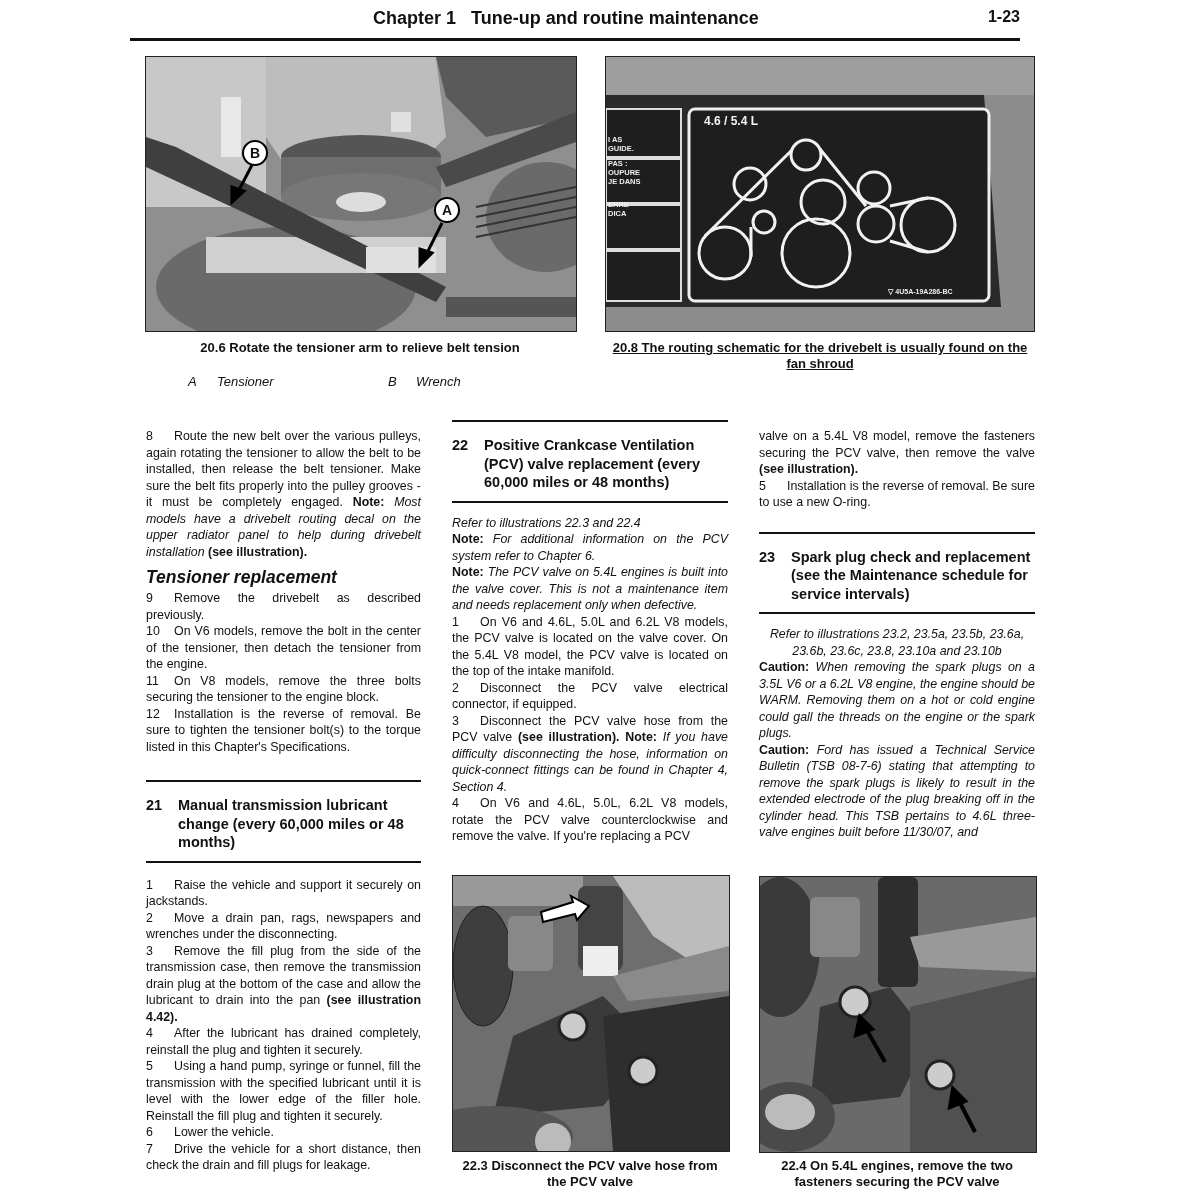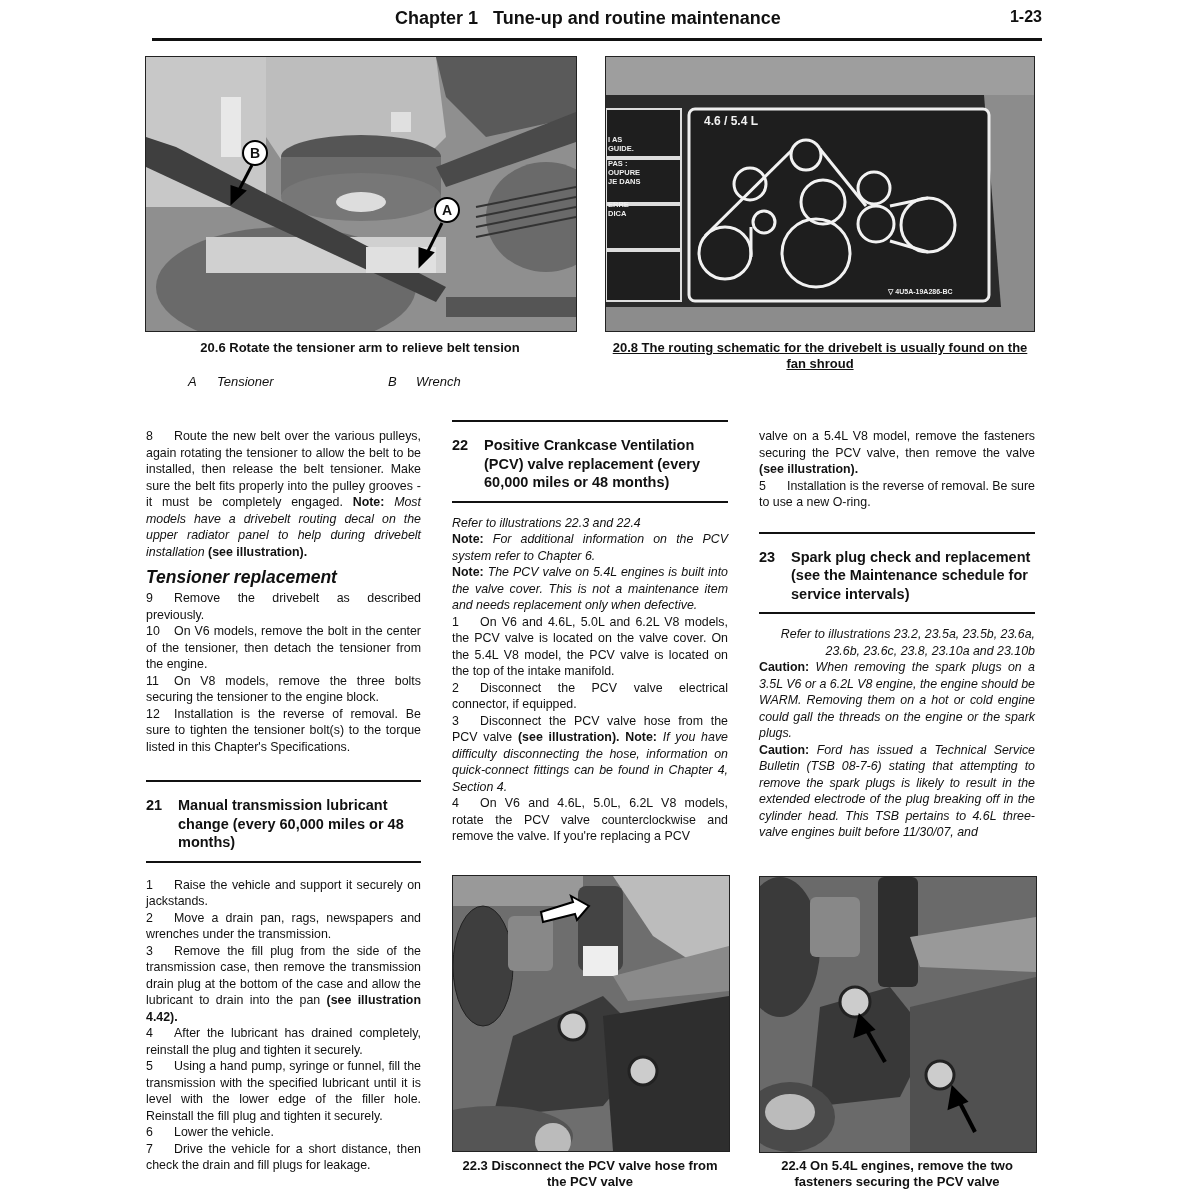--- a/index.html
+++ b/index.html
@@ -5,7 +5,7 @@
   html, body { margin: 0; padding: 0; background: #ffffff; }
   body { width: 1200px; height: 1200px; position: relative; overflow: hidden;
          font-family: "Liberation Sans", sans-serif; color: #111; }
-  .header { position: absolute; left: 152px; top: 6px; width: 890px; height: 32px; border-bottom: 3px solid #111; }
+  .header { position: absolute; left: 130px; top: 6px; width: 890px; height: 32px; border-bottom: 3px solid #111; }
   .header .title { position: absolute; left: 243px; top: 2px; font-size: 18px; font-weight: bold; letter-spacing: 0px; }
   .header .pageno { position: absolute; right: 0; top: 2px; font-size: 16px; font-weight: bold; }
   .photo { position: absolute; border: 1.5px solid #222; overflow: hidden; }

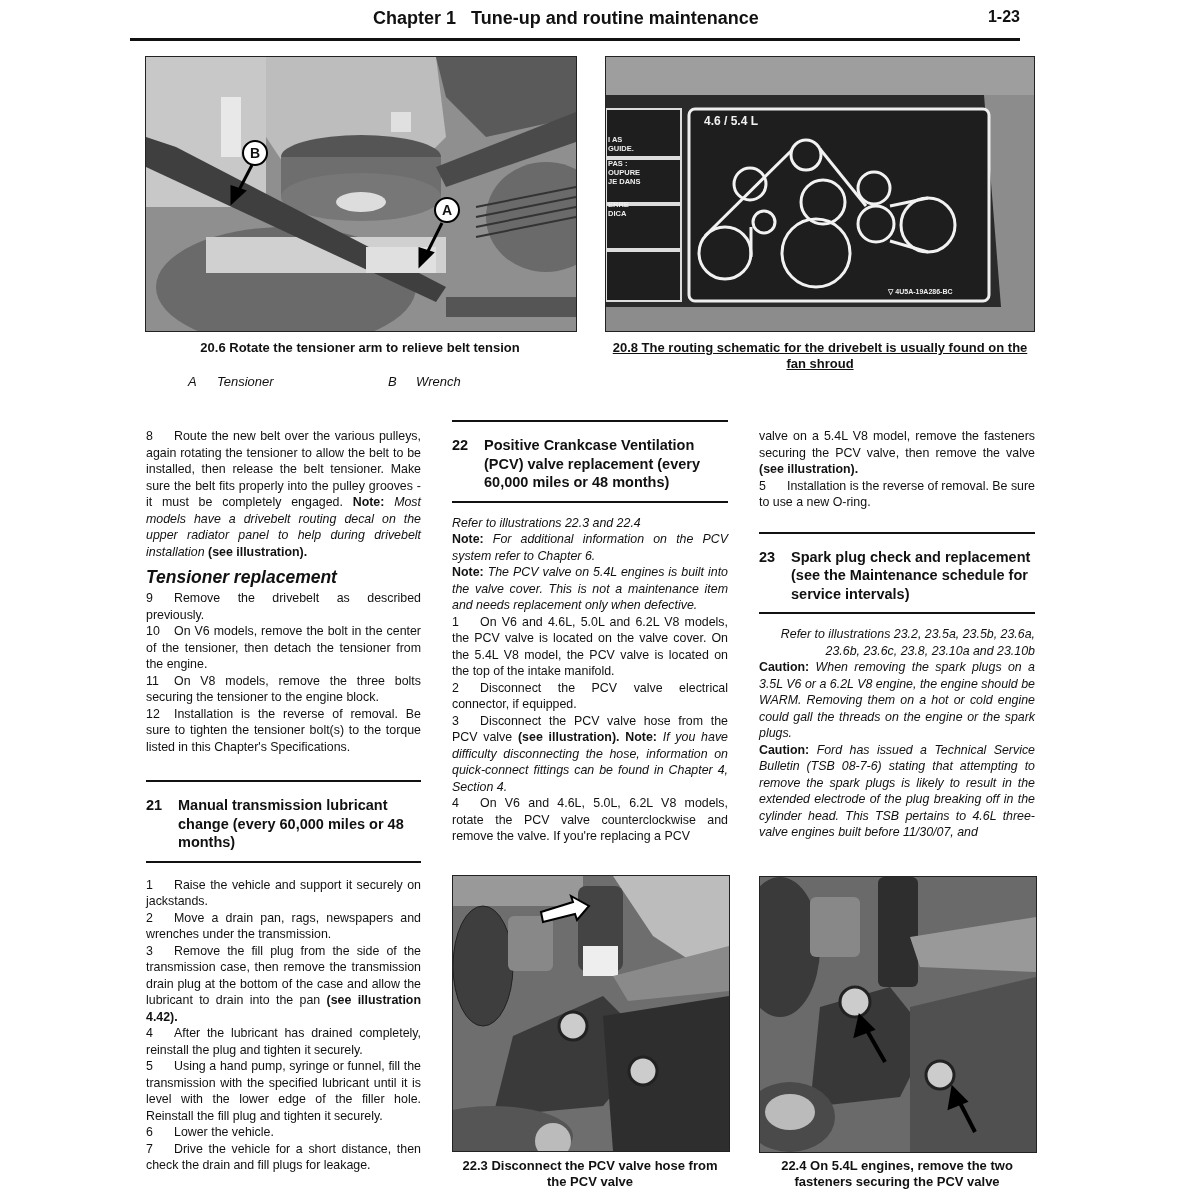--- a/index.html
+++ b/index.html
@@ -166,7 +166,7 @@
     <span>Spark plug check and replacement (see the Maintenance schedule for service intervals)</span>
   </div>
   <div style="height:4px"></div>
-  <p class="i" style="text-align:right;">Refer to illustrations 23.2, 23.5a, 23.5b, 23.6a, 23.6b, 23.6c, 23.8, 23.10a and 23.10b</p>
+  <p class="i" style="text-align:center;">Refer to illustrations 23.2, 23.5a, 23.5b, 23.6a, 23.6b, 23.6c, 23.8, 23.10a and 23.10b</p>
   <p><span class="b">Caution:</span><span class="i"> When removing the spark plugs on a 3.5L V6 or a 6.2L V8 engine, the engine should be WARM. Removing them on a  hot or cold engine could gall the threads on the engine or the spark plugs.</span></p>
   <p><span class="b">Caution:</span><span class="i"> Ford has issued a Technical Service Bulletin (TSB 08-7-6) stating that attempting to remove the spark plugs is likely to result in the extended electrode of the plug breaking off in the cylinder head. This TSB pertains to 4.6L three-valve engines built before 11/30/07, and</span></p>
 </div>

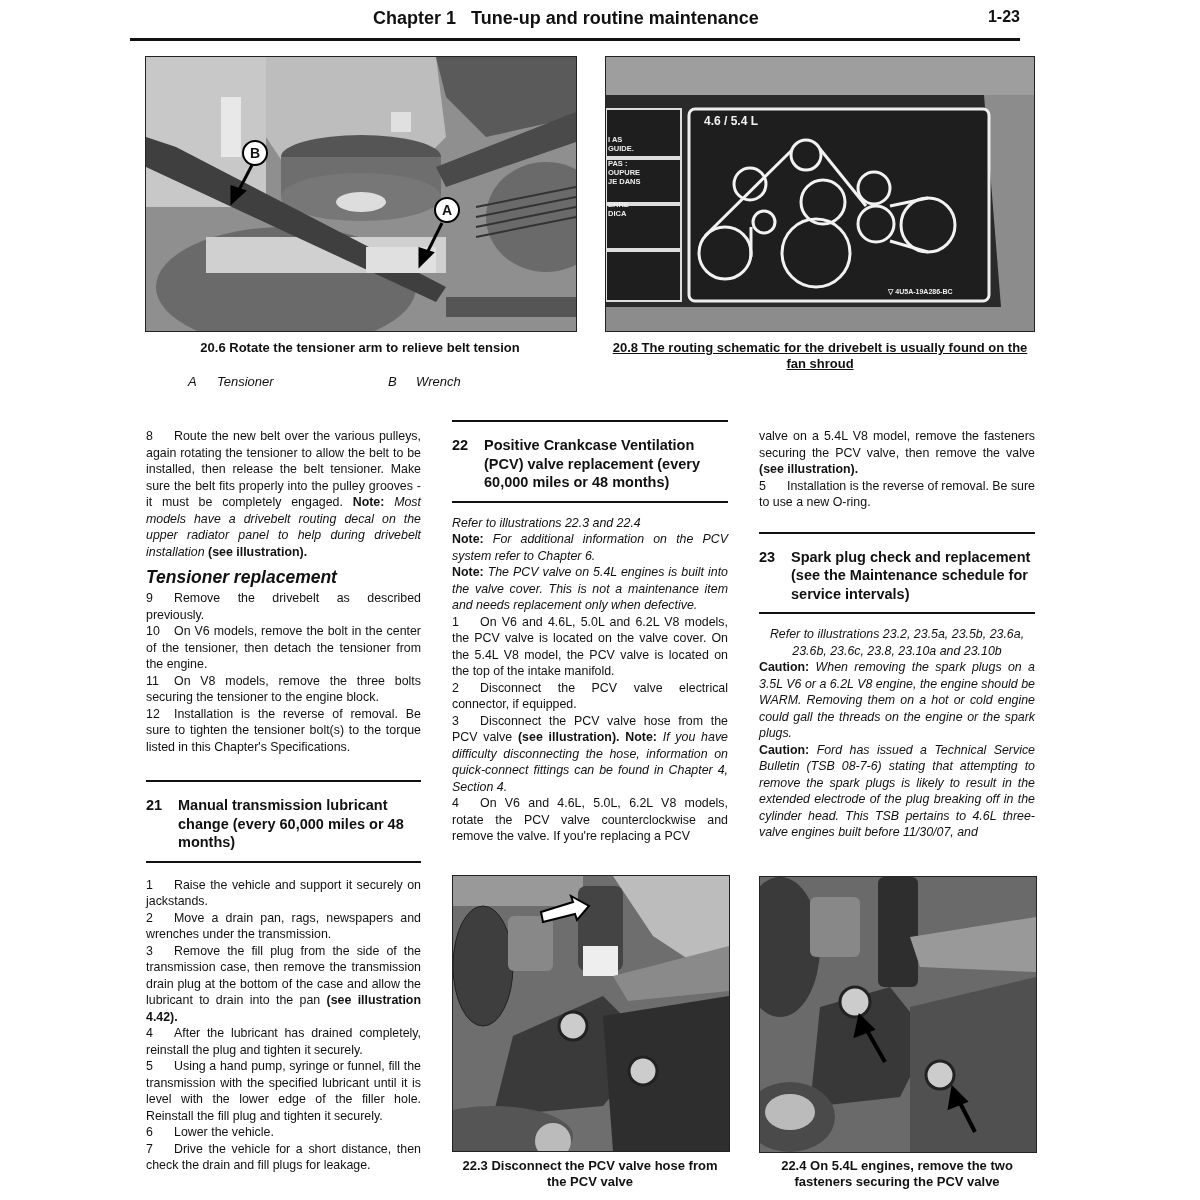--- a/index.html
+++ b/index.html
@@ -134,7 +134,7 @@
   </div>
   <div style="height:6px"></div>
   <p><span class="num">1</span><span>Raise the vehicle and support it securely on jackstands.</span></p>
-  <p><span class="num">2</span><span>Move a drain pan, rags, newspapers and wrenches under the transmission.</span></p>
+  <p><span class="num">2</span><span>Move a drain pan, rags, newspapers and wrenches under the disconnecting.</span></p>
   <p><span class="num">3</span><span>Remove the fill plug from the side of the transmission case, then remove the transmission drain plug at the bottom of the case and allow the lubricant to drain into the pan</span><span class="b"> (see illustration 4.42).</span></p>
   <p><span class="num">4</span><span>After the lubricant has drained completely, reinstall the plug and tighten it securely.</span></p>
   <p><span class="num">5</span><span>Using a hand pump, syringe or funnel, fill the transmission with the specified lubricant until it is level with the lower edge of the filler hole. Reinstall the fill plug and tighten it securely.</span></p>

